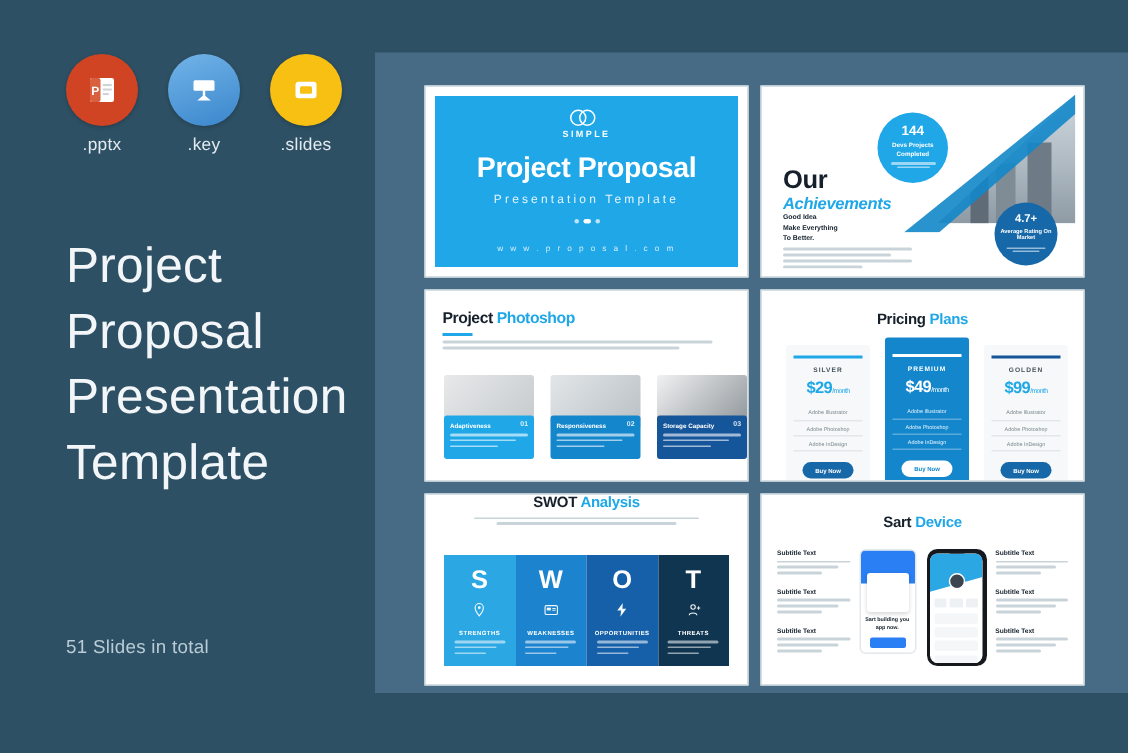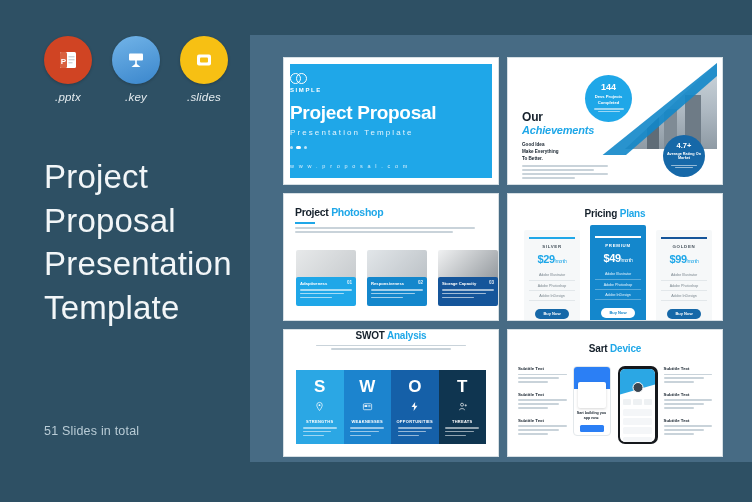--- a/index.html
+++ b/index.html
@@ -28,7 +28,7 @@
   .badge-slides { background: #f7c013; }
   .badge-key { background: linear-gradient(160deg,#72b4e8,#3a86cc); }
   .format-label {
-    margin-top: 7px; color: #e4ebef; font-size: 11.5px; letter-spacing: .2px; font-style: italic;
+    margin-top: 7px; color: #e4ebef; font-size: 11.5px; letter-spacing: .2px;
   }
 
   .hero-title {

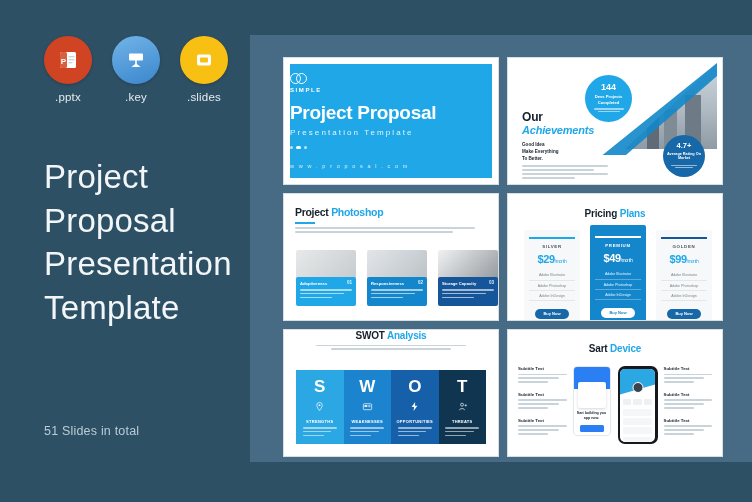--- a/index.html
+++ b/index.html
@@ -73,7 +73,7 @@
     position: absolute; left: 6px; top: 6px; right: 6px; bottom: 6px;
     background: #1FA7E8;
     display: flex; flex-direction: column;
-    align-items: flex-start; justify-content: center;
+    align-items: center; justify-content: center;
     color: #fff;
   }
   .cover-logo { width: 22px; height: 11px; position: relative; margin-bottom: 3px; }

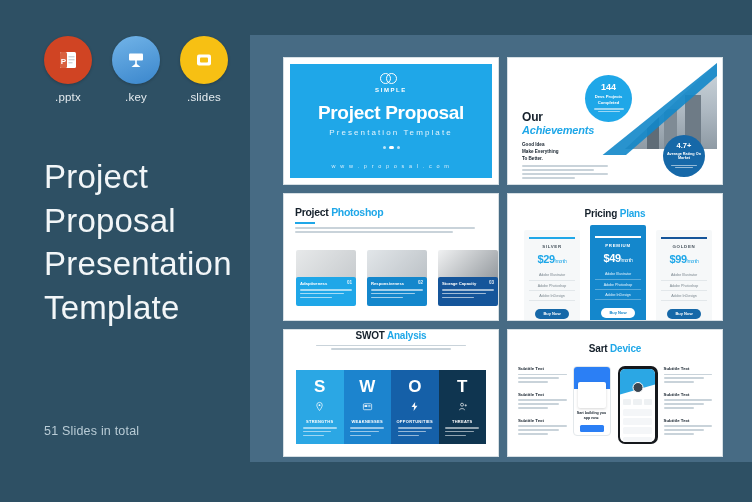--- a/index.html
+++ b/index.html
@@ -115,7 +115,7 @@
     opacity: .9;
   }
   .ach-heading { position: absolute; left: 9px; top: 47px; }
-  .ach-heading .l1 { font-size: 12px; font-weight: 700; color: #15202b; letter-spacing: -.2px; }
+  .ach-heading .l1 { font-size: 17px; font-weight: 700; color: #15202b; letter-spacing: -.2px; }
   .ach-heading .l2 { font-size: 11px; font-weight: 700; color: #1FA7E8; letter-spacing: -.2px; font-style: italic; }
   .ach-body { position: absolute; left: 9px; top: 78px; width: 86px; }
   .ach-body .bold { font-size: 4.6px; font-weight: 700; color: #16222d; line-height: 1.55; }

